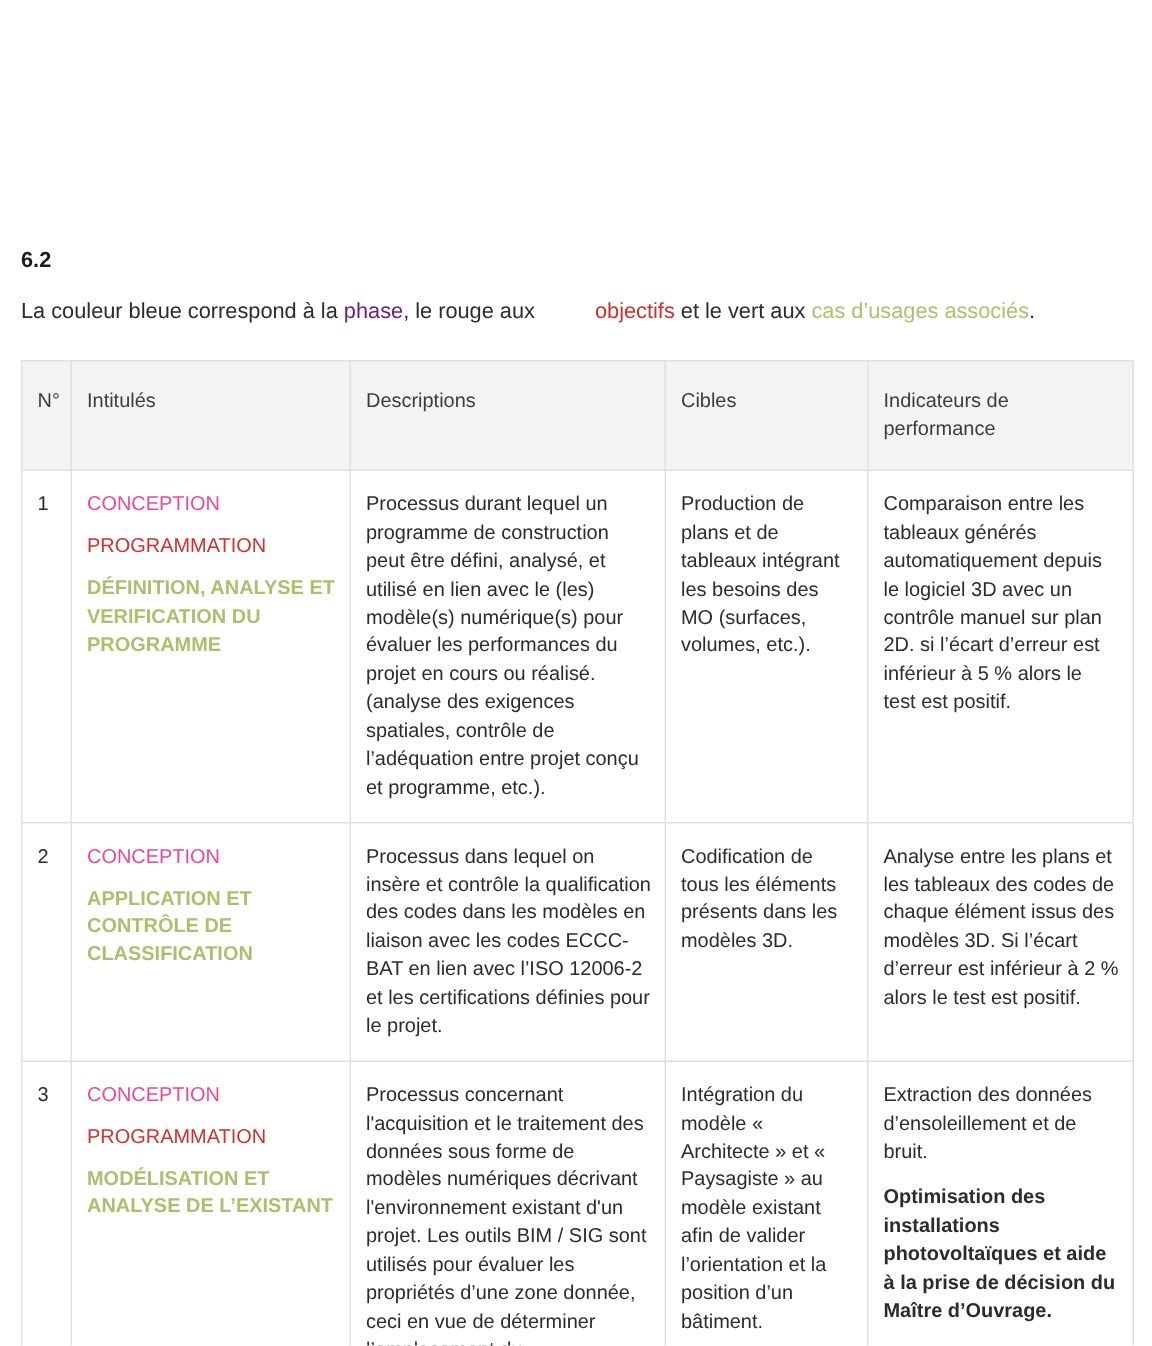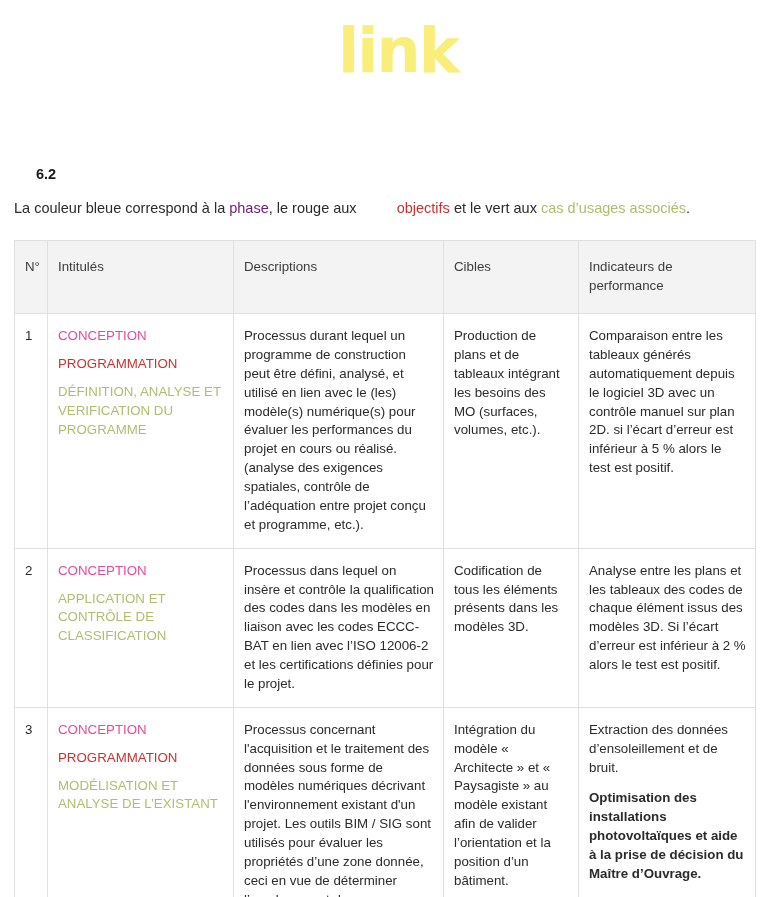--- a/index.html
+++ b/index.html
@@ -136,7 +136,6 @@
 
 <div class="logo-wrap">
   <div class="logo">
-    <div class="logo-line logo-link">link</div>
   </div>
 </div>
 

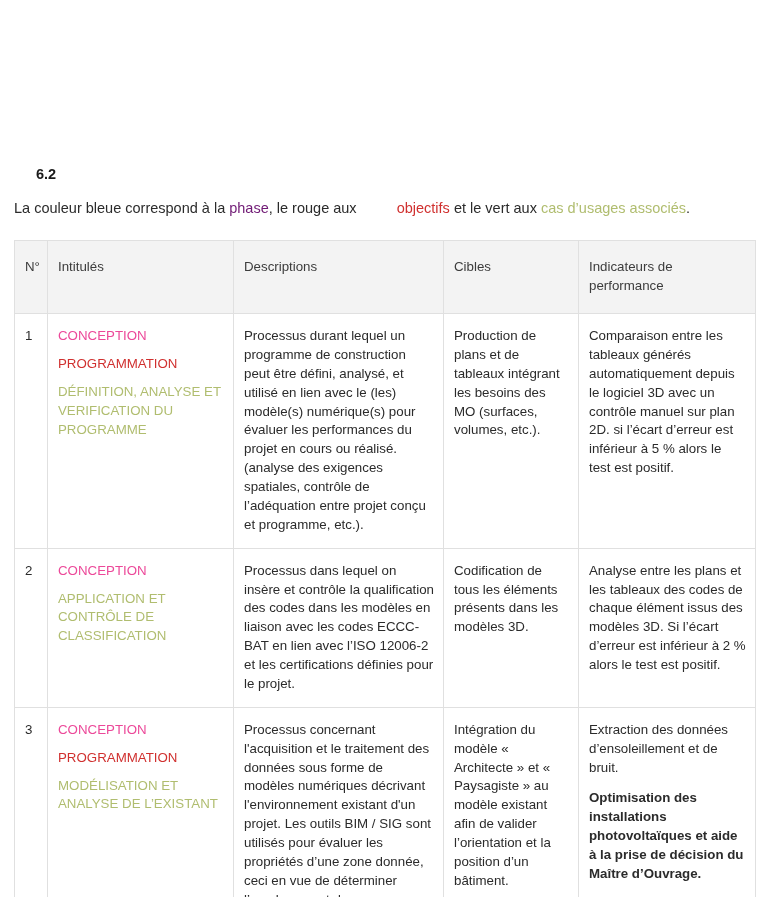--- a/index.html
+++ b/index.html
@@ -59,7 +59,6 @@
     font-size: 14.5px;
     font-weight: 700;
     color: #1a1a1a;
-    text-align: center;
   }
   .section-number {
     width: 64px;

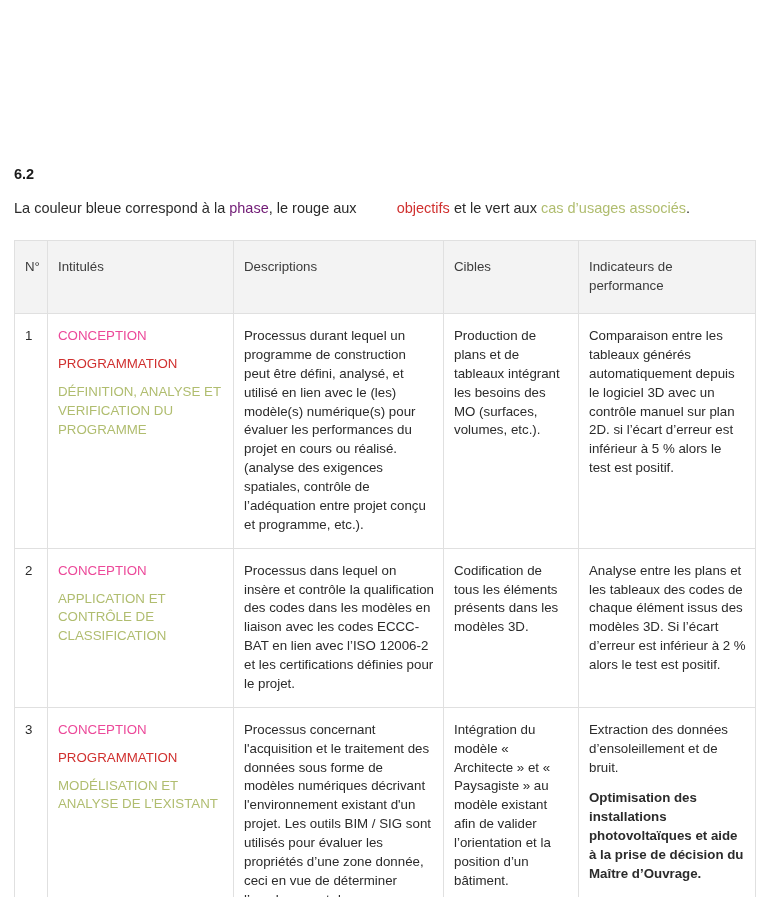--- a/index.html
+++ b/index.html
@@ -126,6 +126,7 @@
   }
   .title-usecase {
     color: #b0bd6f;
+    font-weight: bold;
   }
   .para { margin: 0; }
   .para + .para { margin-top: 12px; font-weight: bold; }

